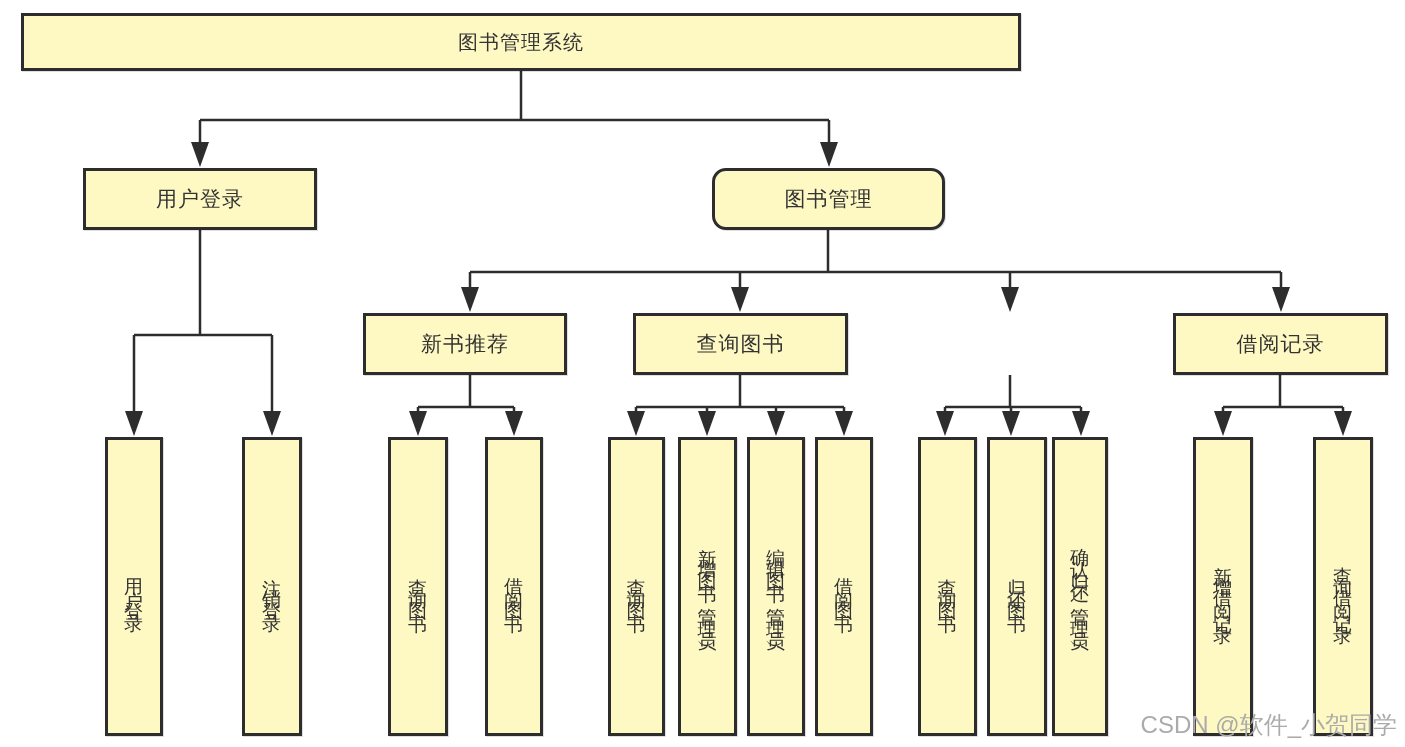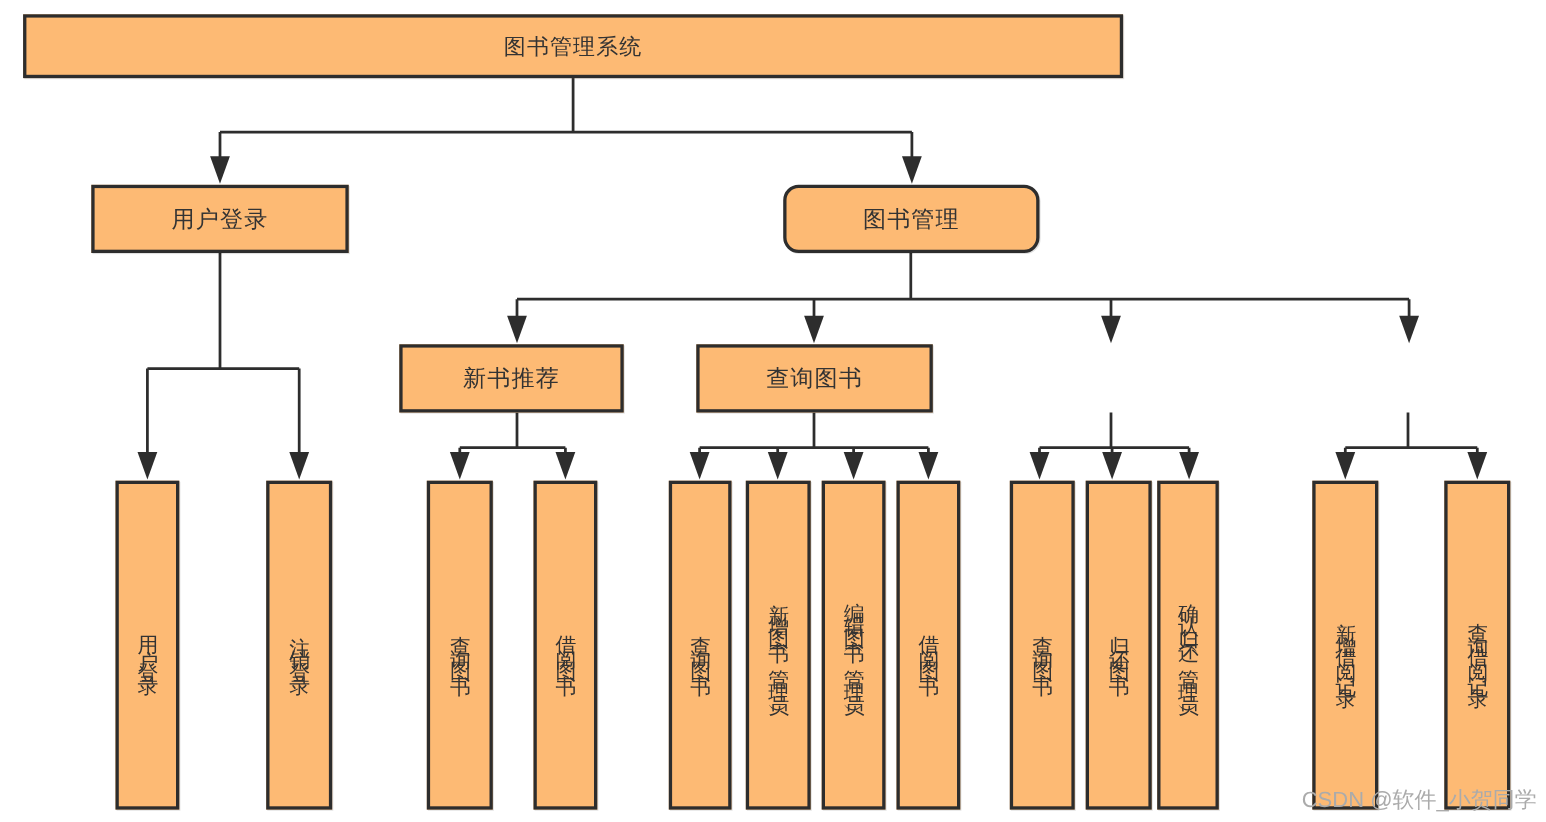--- a/index.html
+++ b/index.html
@@ -25,7 +25,7 @@
     position: absolute;
     box-sizing: border-box;
     border: 3px solid #2d2d2d;
-    background: #fdba74;
+    background: #fef9c3;
     color: #333333;
     display: flex;
     align-items: center;

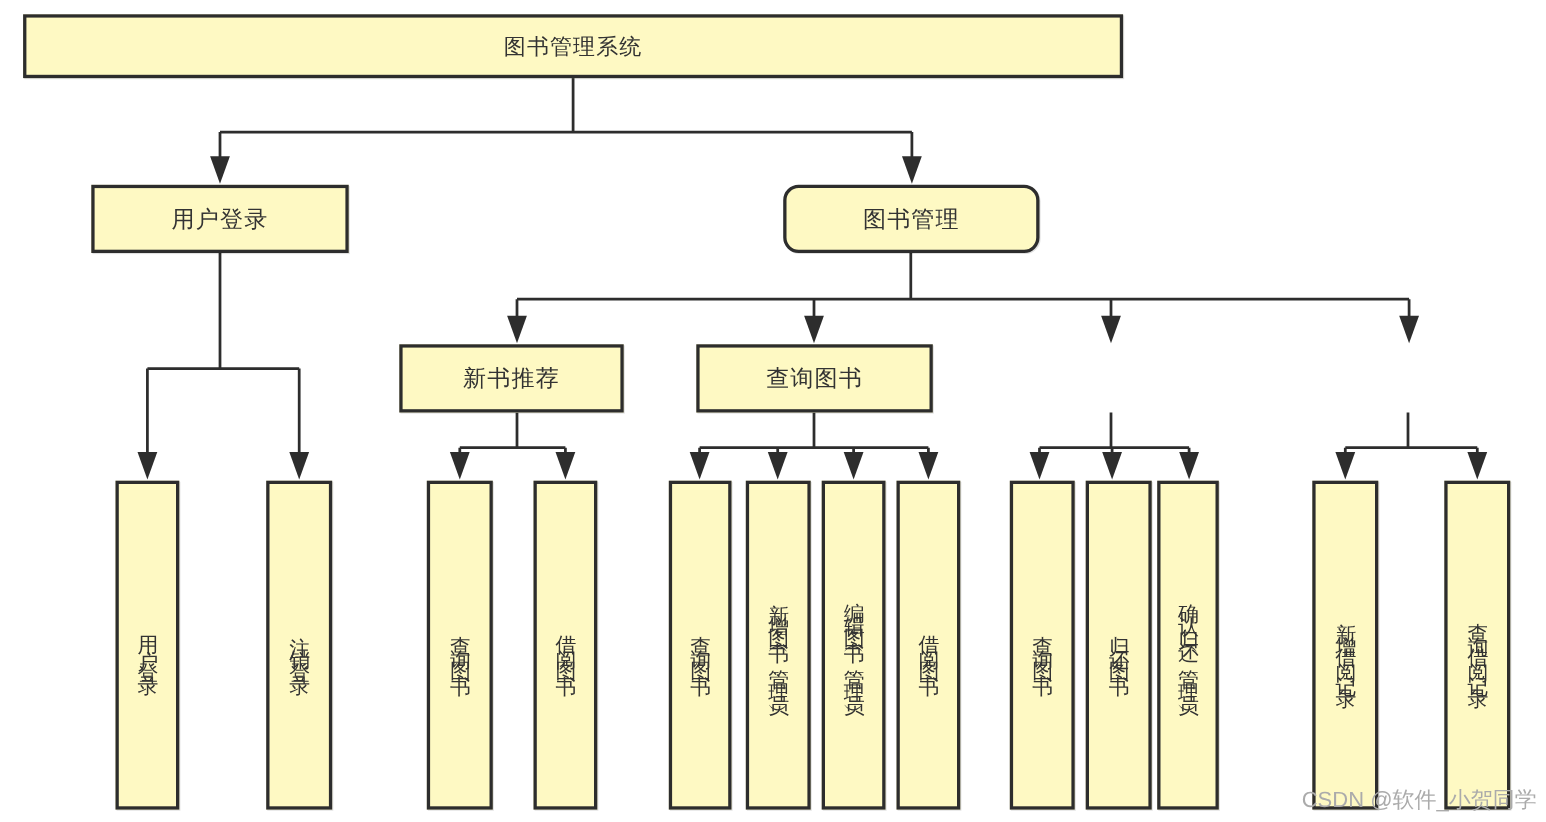--- a/index.html
+++ b/index.html
@@ -120,6 +120,7 @@
 
   <div class="node hnode" style="left:363px; top:313px; width:204px; height:62px;">新书推荐</div>
   <div class="node hnode" style="left:633px; top:313px; width:215px; height:62px;">查询图书</div>
+  <div class="node hnode" style="left:1173px; top:313px; width:215px; height:62px;">借阅记录</div>
 
   <div class="node vnode" style="left:105px; top:437px; width:58px; height:299px;">用户登录</div>
   <div class="node vnode" style="left:242px; top:437px; width:60px; height:299px;">注销登录</div>

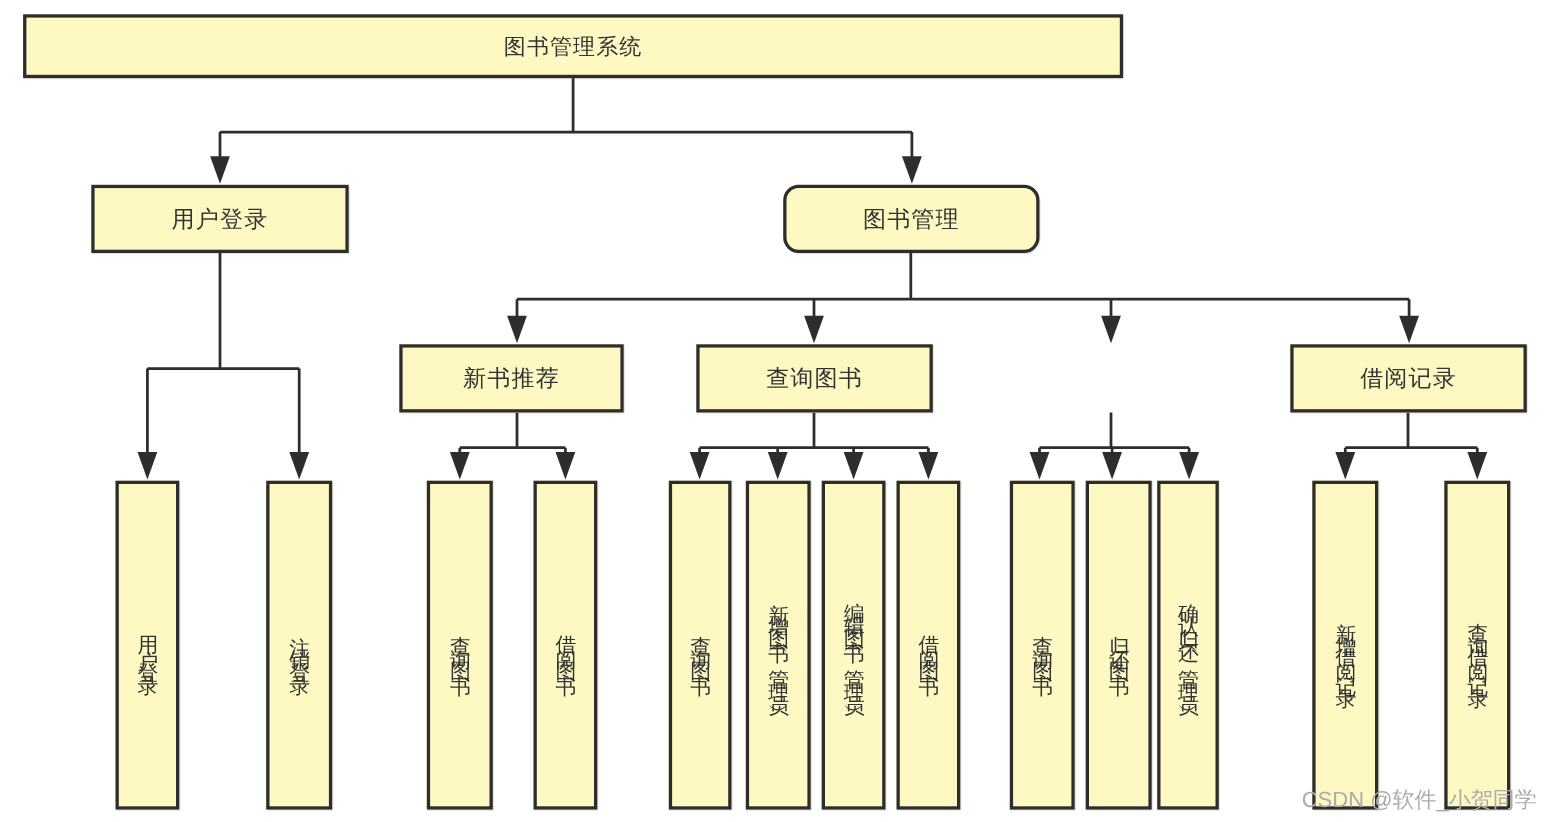--- a/index.html
+++ b/index.html
@@ -51,7 +51,7 @@
     position: absolute;
     right: 8px;
     bottom: 6px;
-    font-size: 20px;
+    font-size: 24px;
     color: #ababab;
     white-space: nowrap;
   }

